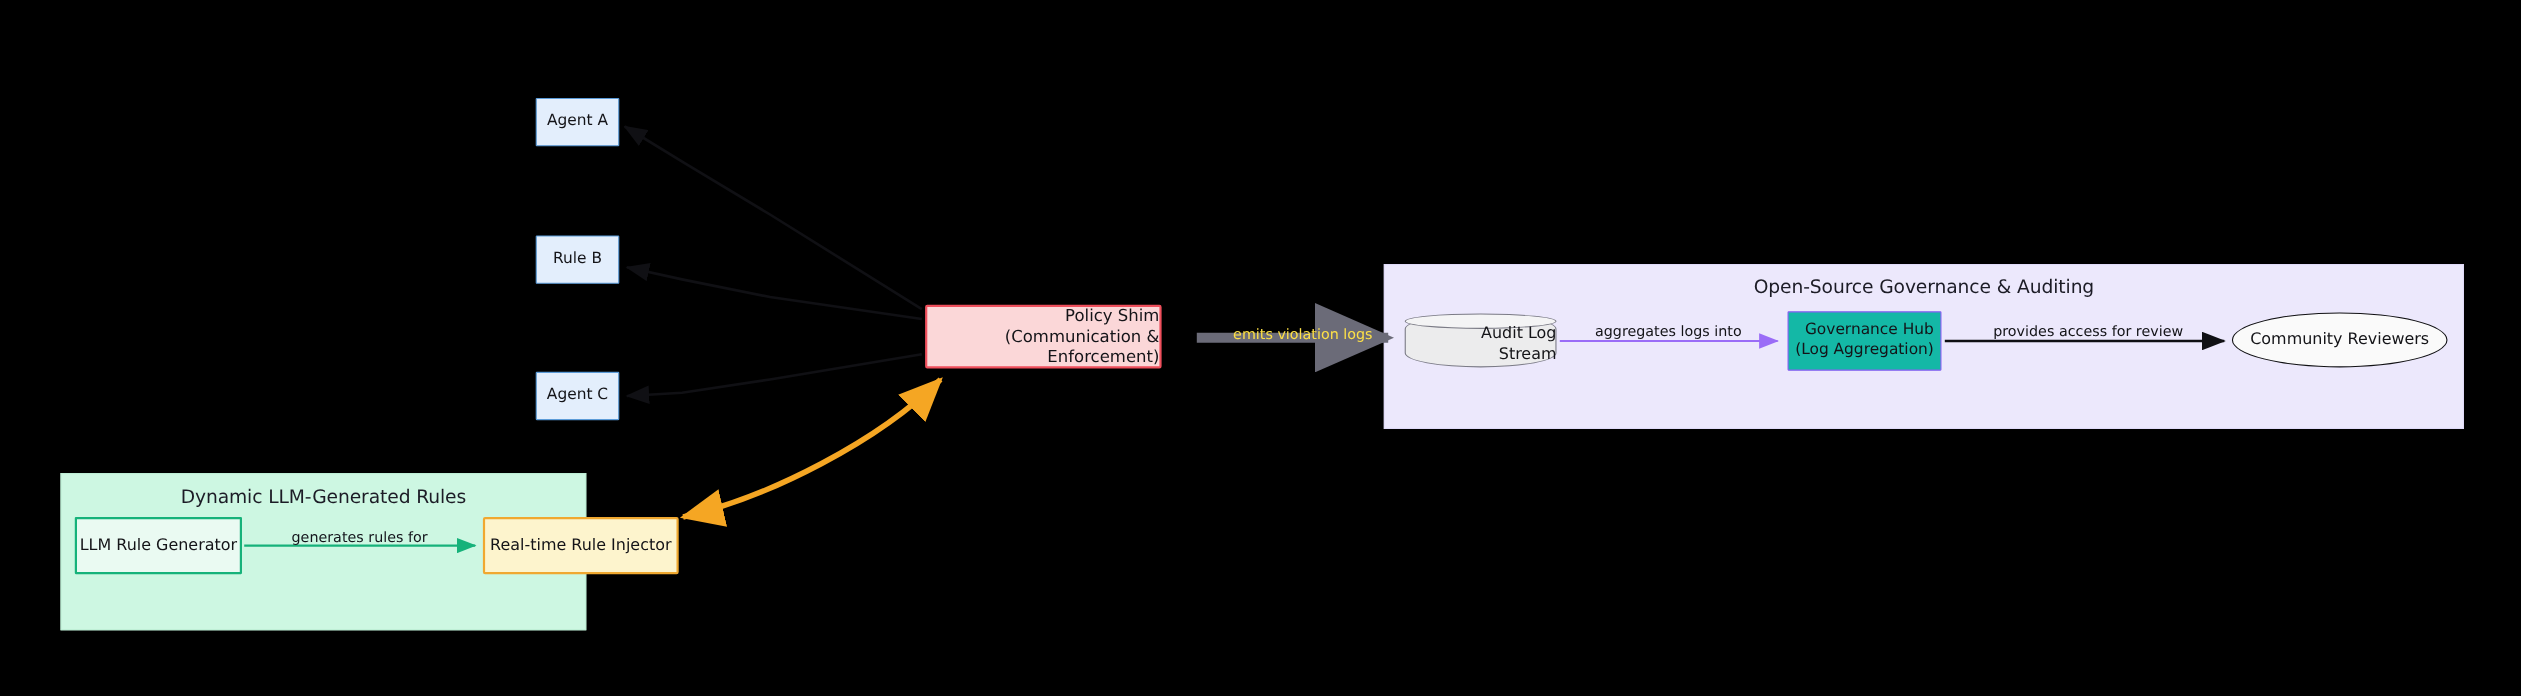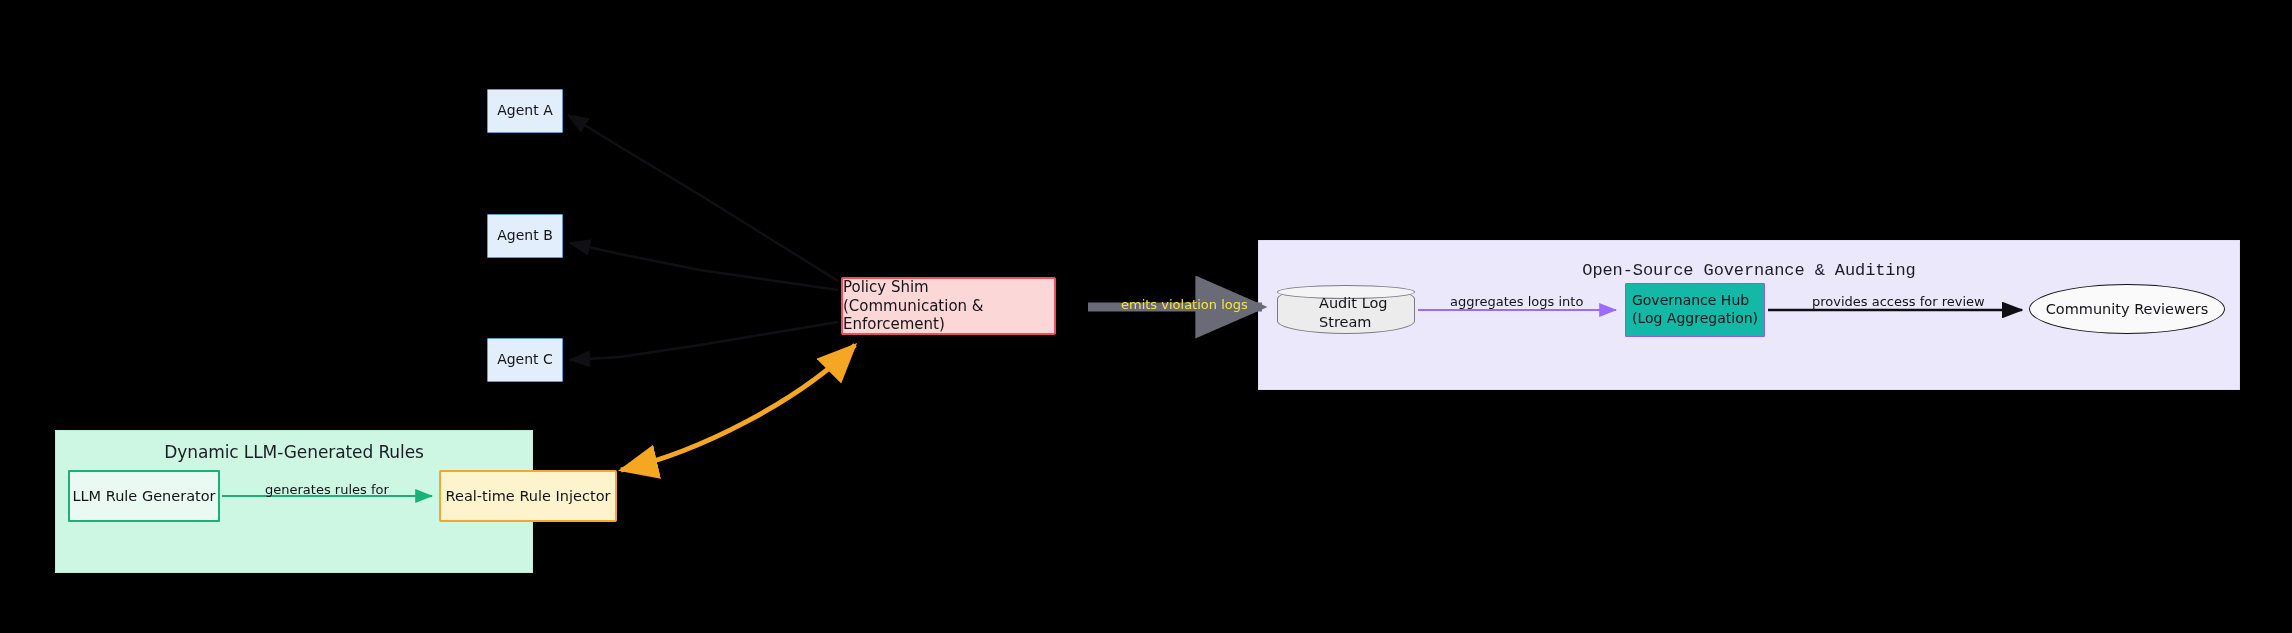--- a/index.html
+++ b/index.html
@@ -67,7 +67,7 @@
     display: flex;
     align-items: center;
     justify-content: center;
-    text-align: left;
+    text-align: right;
     line-height: 1.26;
     color: #141418;
     z-index: 6;

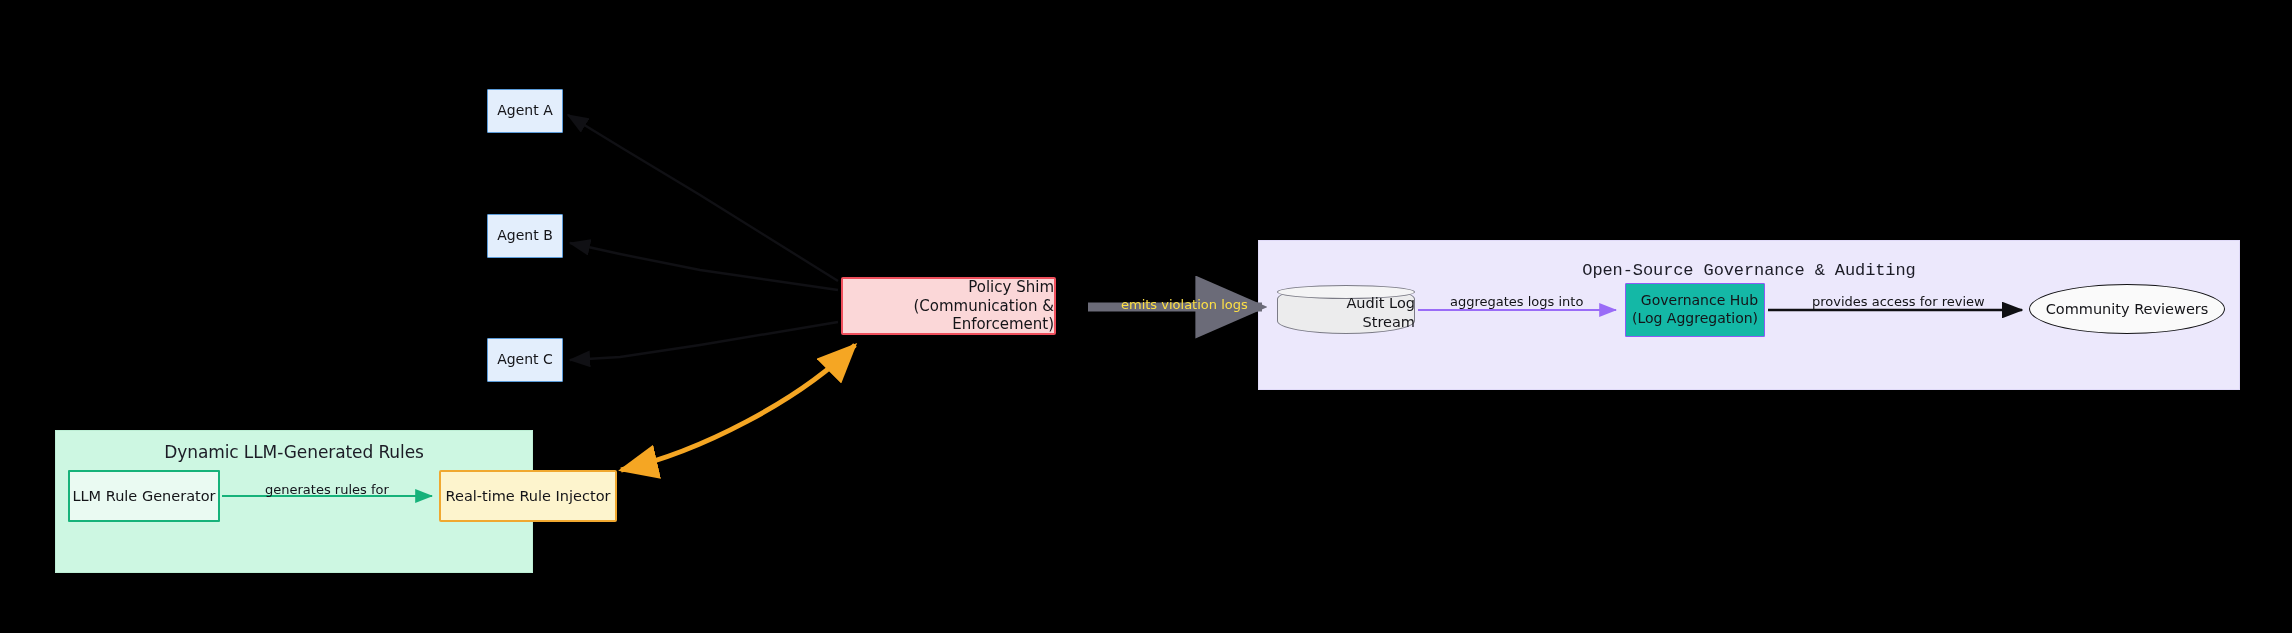--- a/index.html
+++ b/index.html
@@ -248,7 +248,7 @@
     <span class="label">Agent A</span>
   </div>
   <div class="node agent-node" id="node-agent-b">
-    <span class="label">Agent B</span>
+    <span class="label">Rule B</span>
   </div>
   <div class="node agent-node" id="node-agent-c">
     <span class="label">Agent C</span>

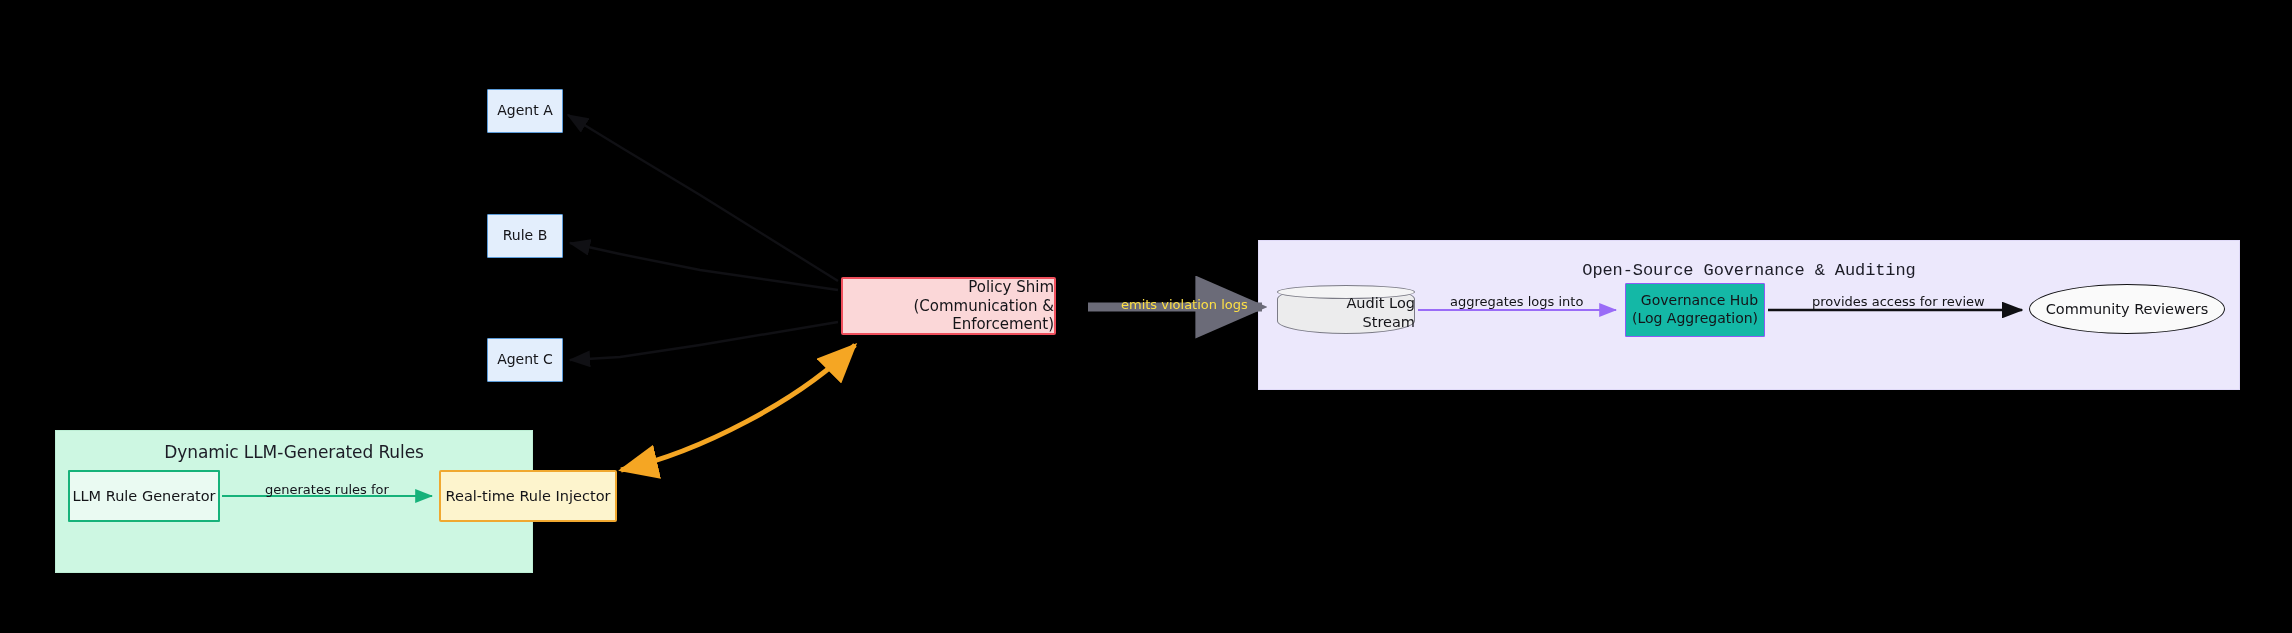--- a/index.html
+++ b/index.html
@@ -58,7 +58,7 @@
     background: #ece8fc;
     border: 1px solid #e0daf8;
   }
-  #sg-gov .subgraph-title { top: 20px; font-family: Liberation Mono, monospace; }
+  #sg-gov .subgraph-title { top: 10px; }
 
   
   .node {

